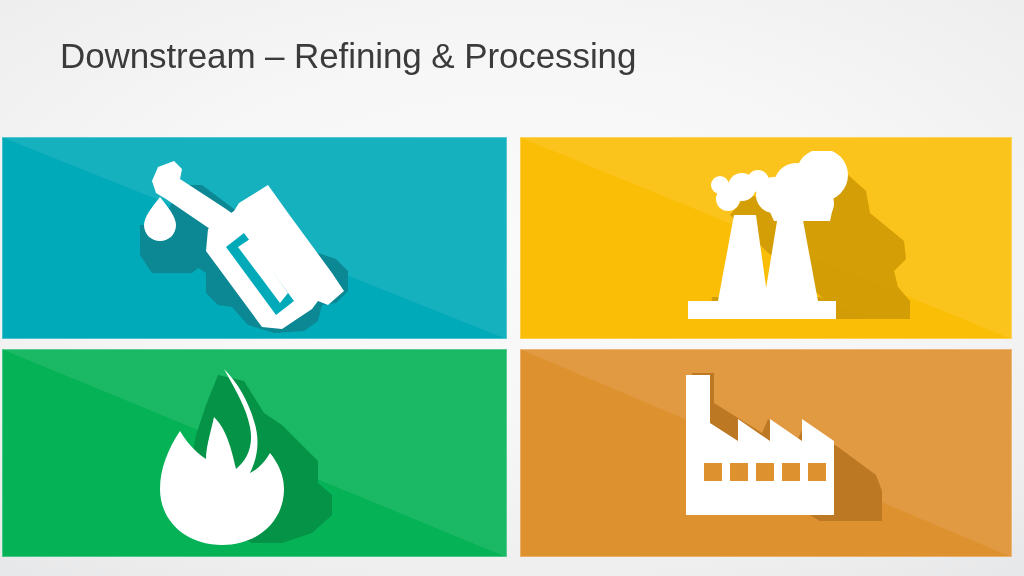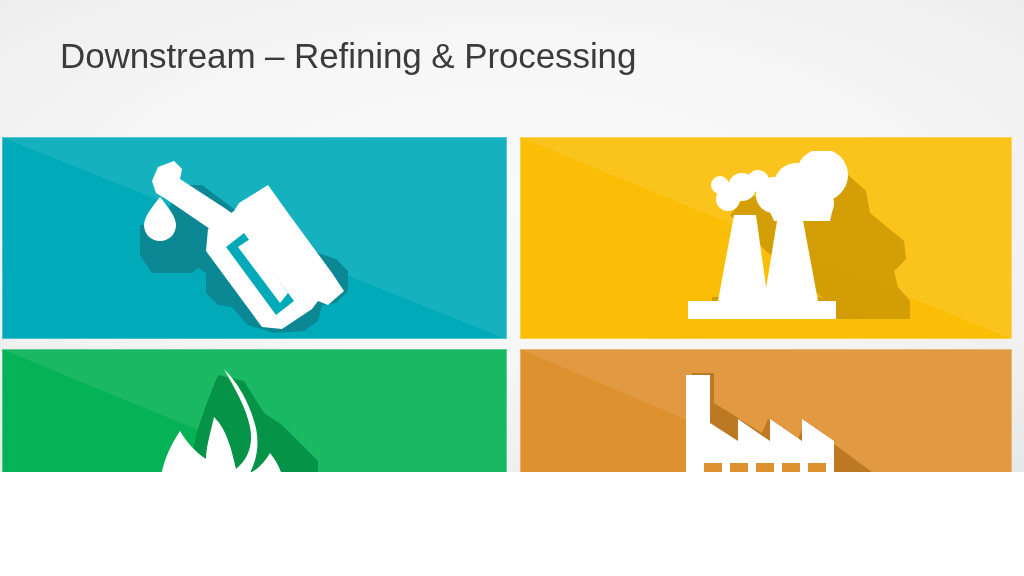--- a/index.html
+++ b/index.html
@@ -17,7 +17,7 @@
   #slide {
     position: relative;
     width: 1024px;
-    height: 472px;
+    height: 576px;
     background:
       radial-gradient(ellipse 90% 80% at 50% 42%, #fafafa 0%, #f7f7f7 38%, #efeff0 72%, #e3e4e5 100%);
     overflow: hidden;

